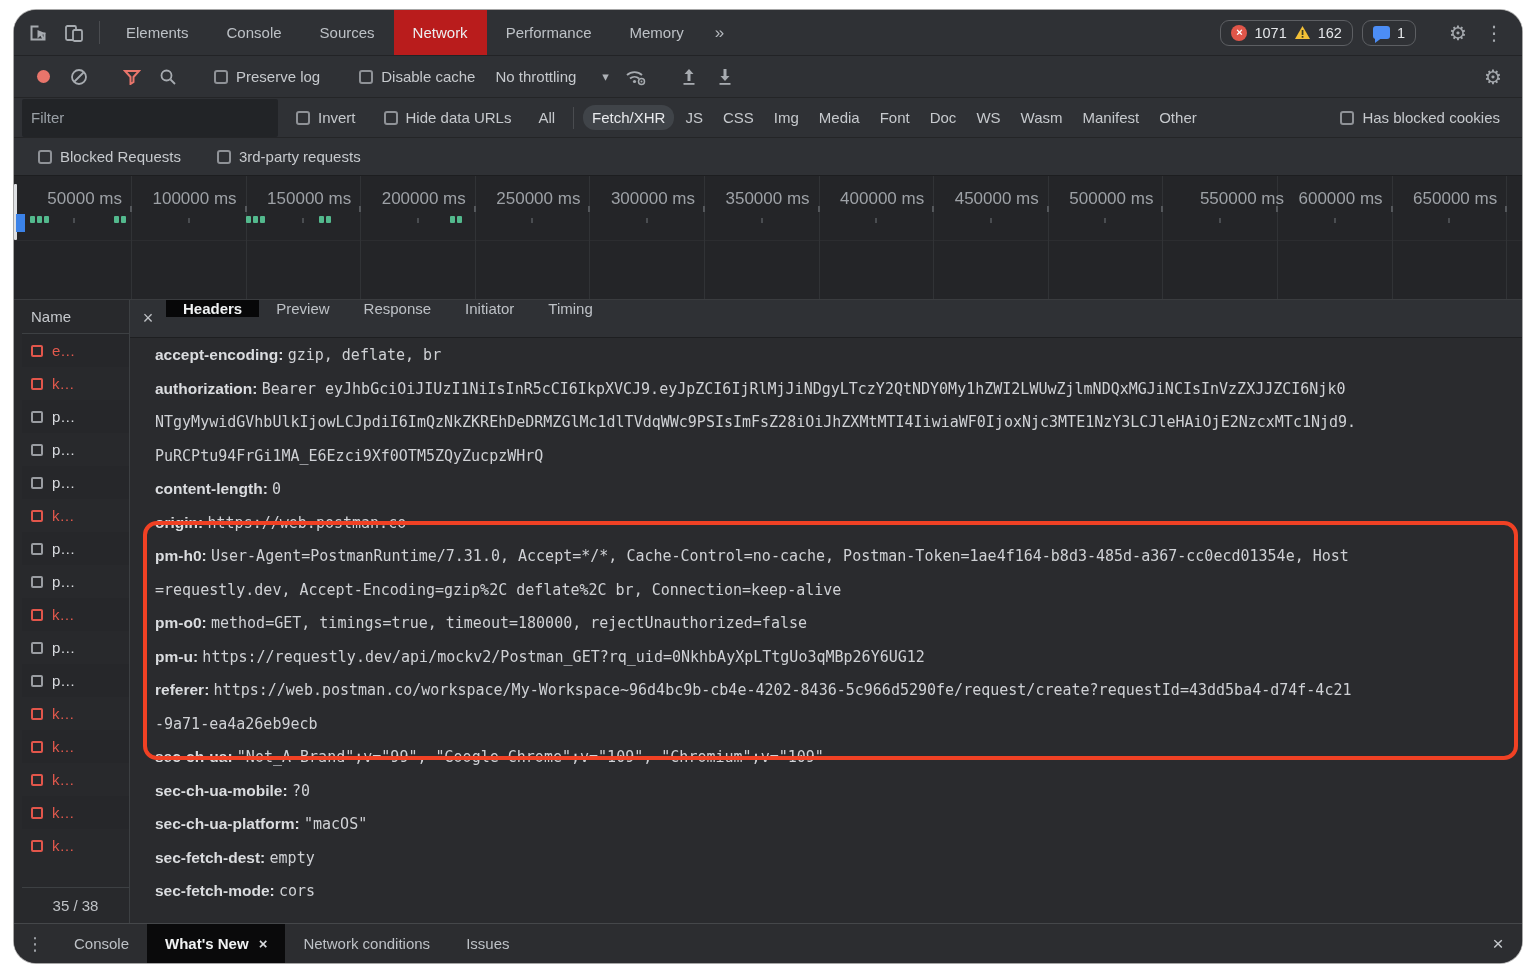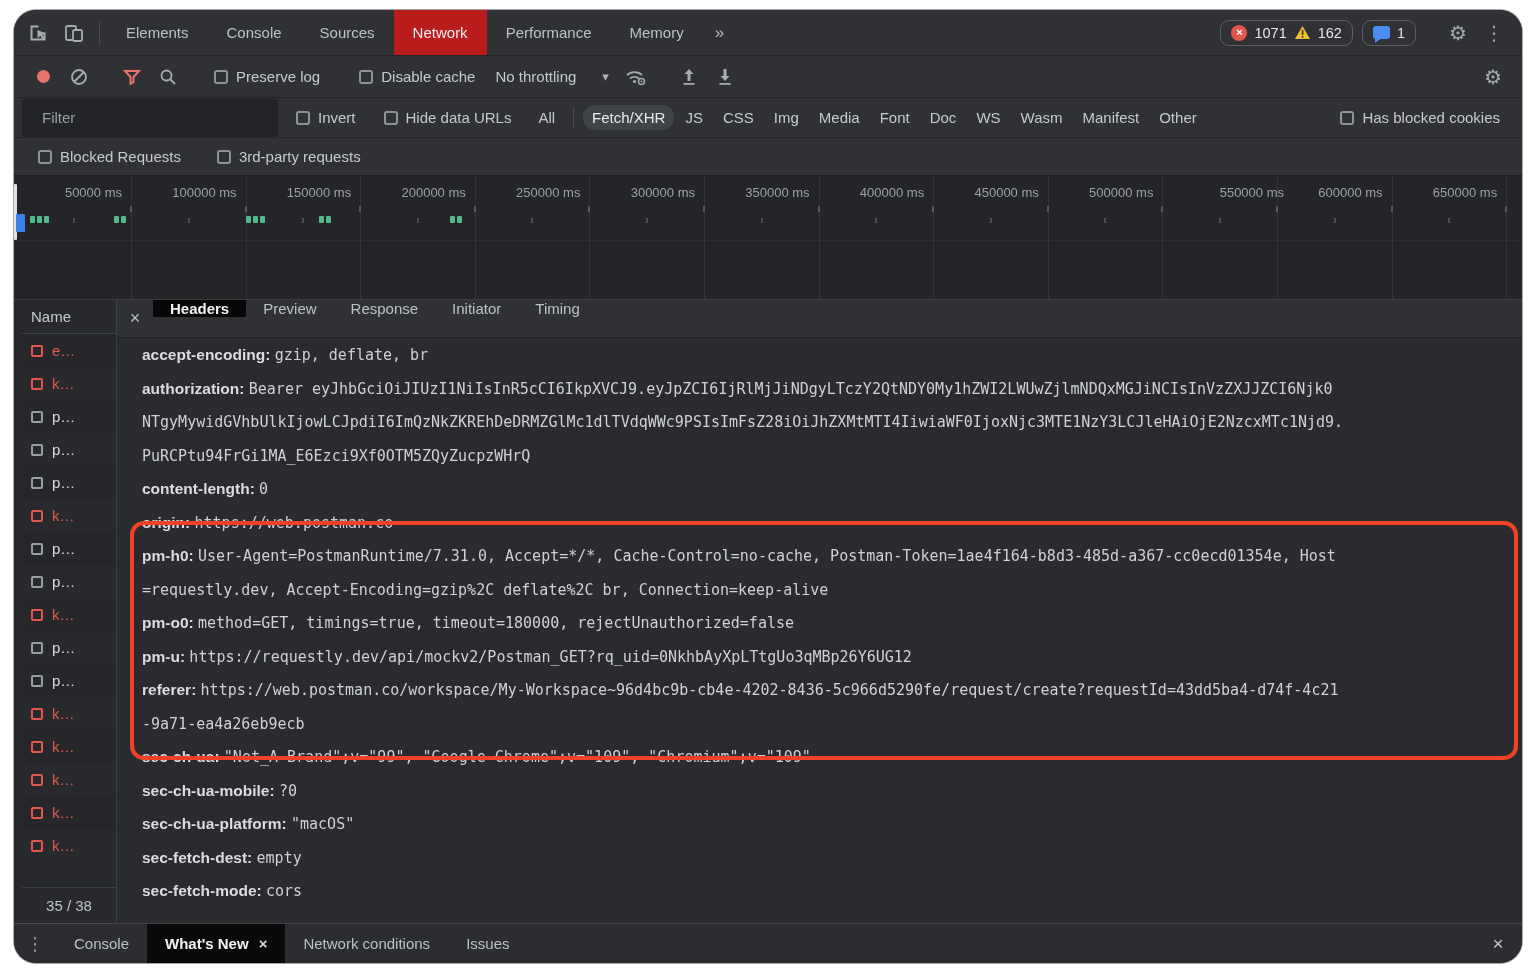--- a/index.html
+++ b/index.html
@@ -36,7 +36,7 @@
   
   .filterbar{height:40px;background:#2f3135;border-bottom:1px solid #242527;display:flex;align-items:center;flex-shrink:0;padding:0 8px;gap:8px}
   .filter-input{width:256px;height:38px;background:#222427;border:none;outline:none;border-radius:2px;
-                color:#c6c9cd;font-size:15px;padding:0 20px;font-family:"Liberation Sans",sans-serif}
+                color:#c6c9cd;font-size:15px;padding:0 9px;font-family:"Liberation Sans",sans-serif}
   .filter-input::placeholder{color:#9aa0a6}
   .chips{display:flex;align-items:center;gap:2px}
   .chip{padding:4px 9px;border-radius:12px;color:#c6c9cd;font-size:15px;white-space:nowrap;cursor:pointer}

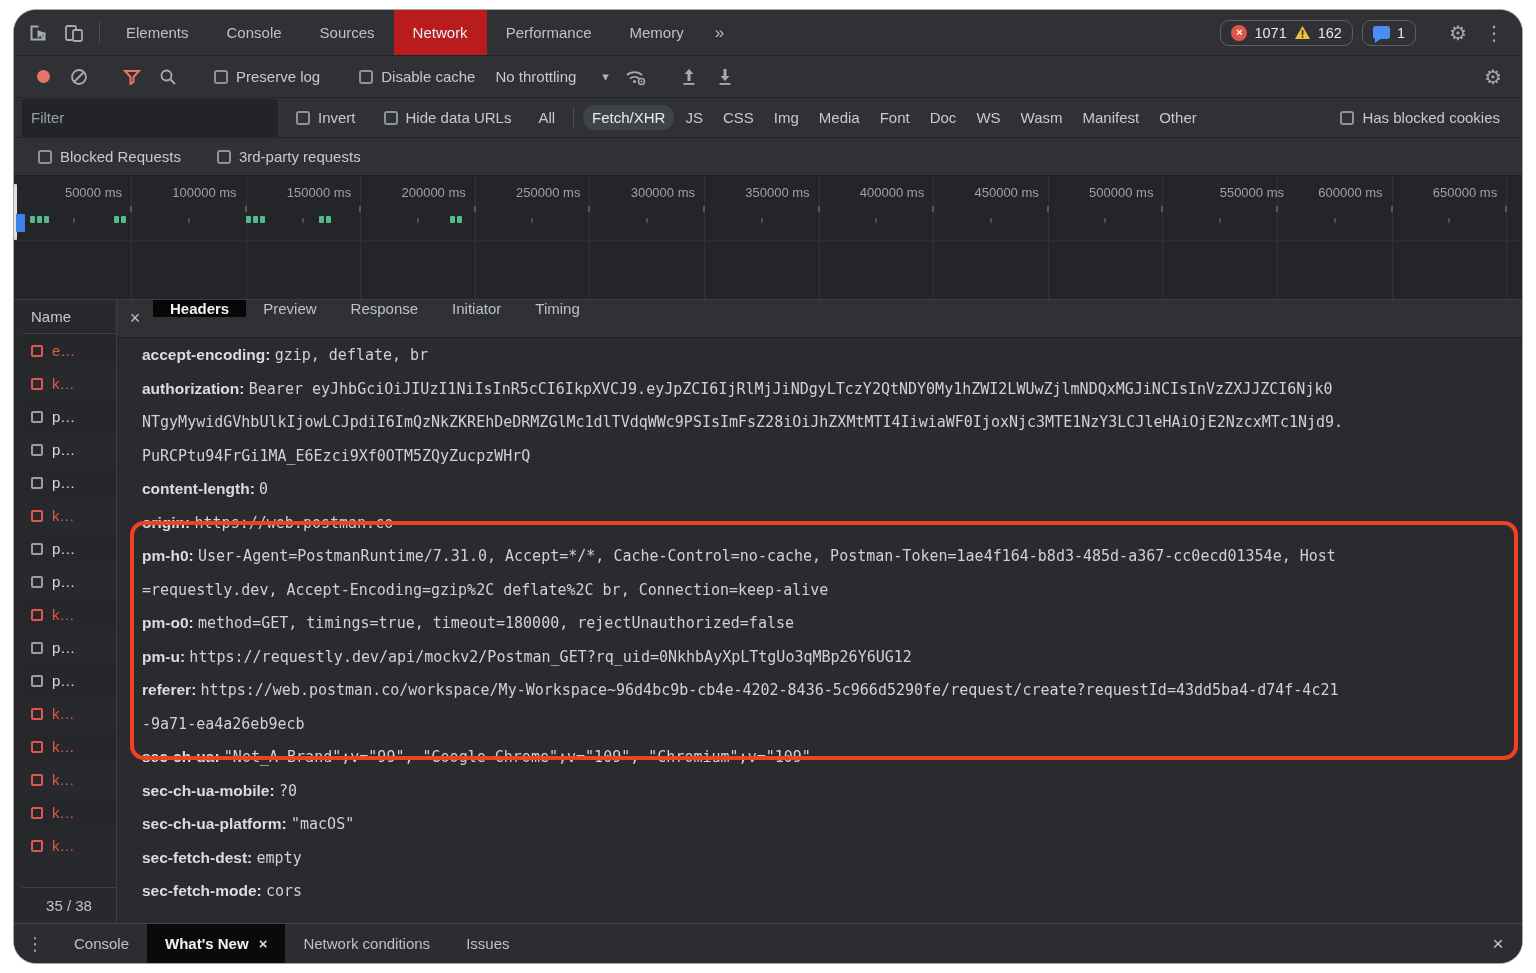--- a/index.html
+++ b/index.html
@@ -46,7 +46,7 @@
   .blockedbar{height:38px;background:#2f3135;border-bottom:1px solid #1d1e20;display:flex;align-items:center;flex-shrink:0;padding-left:14px;gap:16px}
   
   .timeline{height:124px;background:#242528;border-bottom:1px solid #3a3c3f;position:relative;flex-shrink:0;overflow:hidden}
-  .tl-label{position:absolute;top:4px;height:26px;line-height:26px;font-size:13px;color:#9da1a6;text-align:right;padding-right:6px}
+  .tl-label{position:absolute;top:10px;height:26px;line-height:26px;font-size:17px;color:#9da1a6;text-align:right;padding-right:6px}
   .tl-grid{position:absolute;top:0;bottom:0;width:1px;background:#313336}
   .tl-tick{position:absolute;top:30px;width:2px;height:6px;background:#55585c}
   .tl-midtick{position:absolute;top:42px;width:2px;height:5px;background:#4a4d51}

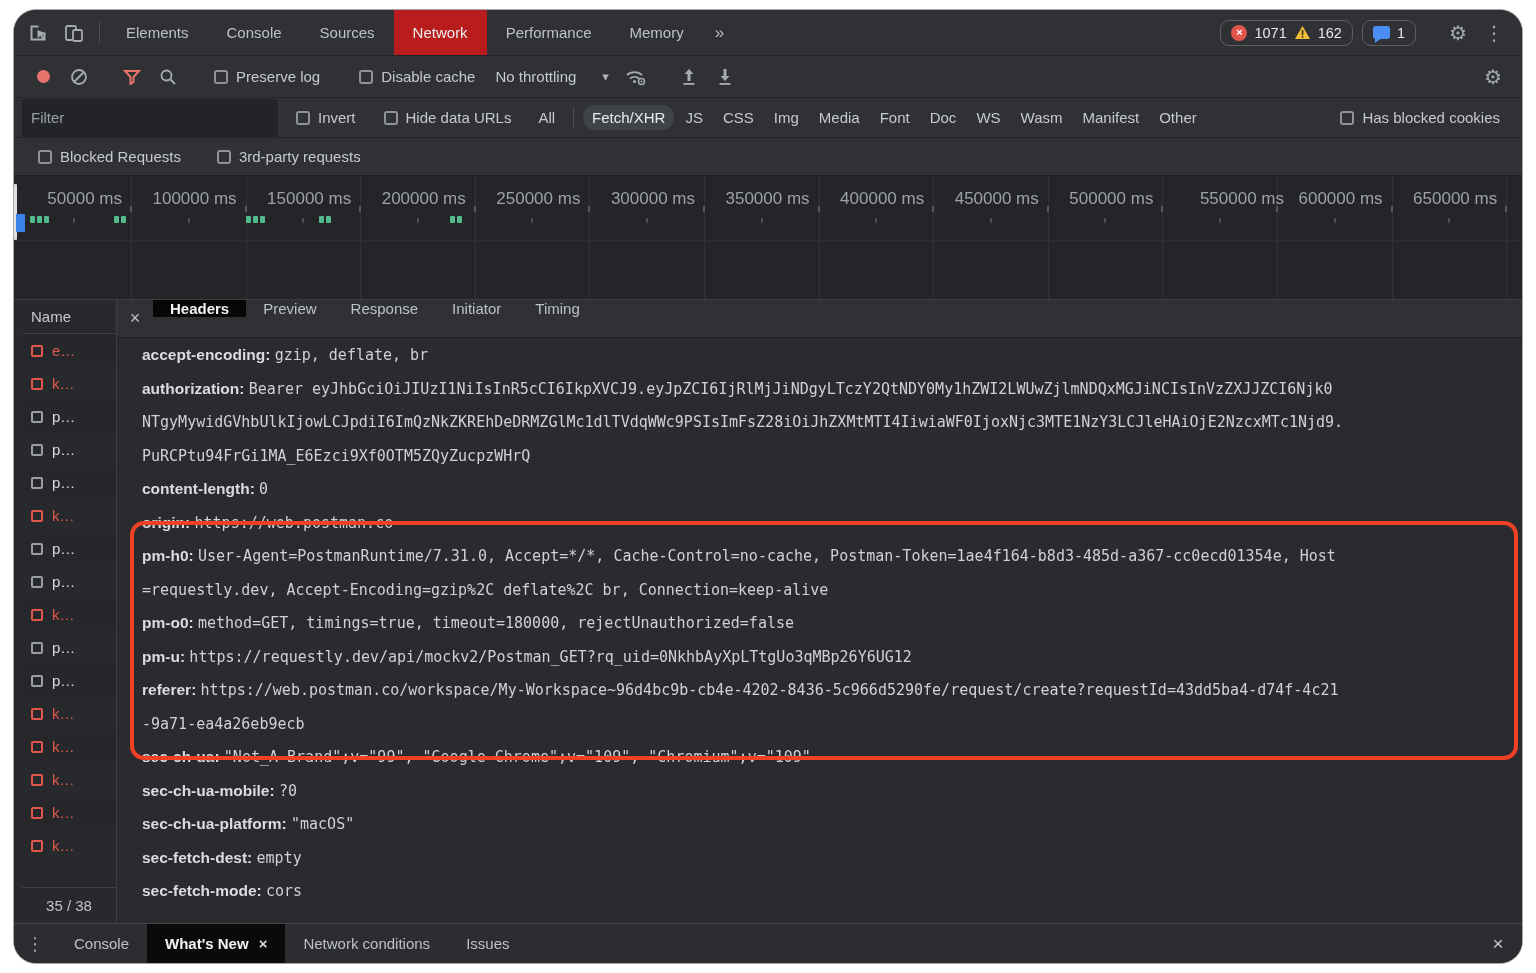--- a/index.html
+++ b/index.html
@@ -56,7 +56,7 @@
   .tl-green{position:absolute;top:40px;width:5px;height:7px;background:#53b98d;border-radius:1px}
   
   .main{flex:1;display:flex;min-height:0}
-  .sidebar{width:103px;flex-shrink:0;border-right:1px solid #3d4043;display:flex;flex-direction:column;padding-left:8px;background:#28292c}
+  .sidebar{width:116px;flex-shrink:0;border-right:1px solid #3d4043;display:flex;flex-direction:column;padding-left:8px;background:#28292c}
   .sb-header{height:34px;line-height:34px;border-bottom:1px solid #3d4043;color:#c6c9cd;font-size:15px;padding-left:9px;flex-shrink:0}
   .sb-rows{flex:1;overflow:hidden}
   .sb-row{height:33px;display:flex;align-items:center;gap:9px;padding-left:9px;font-size:15px;cursor:pointer}

